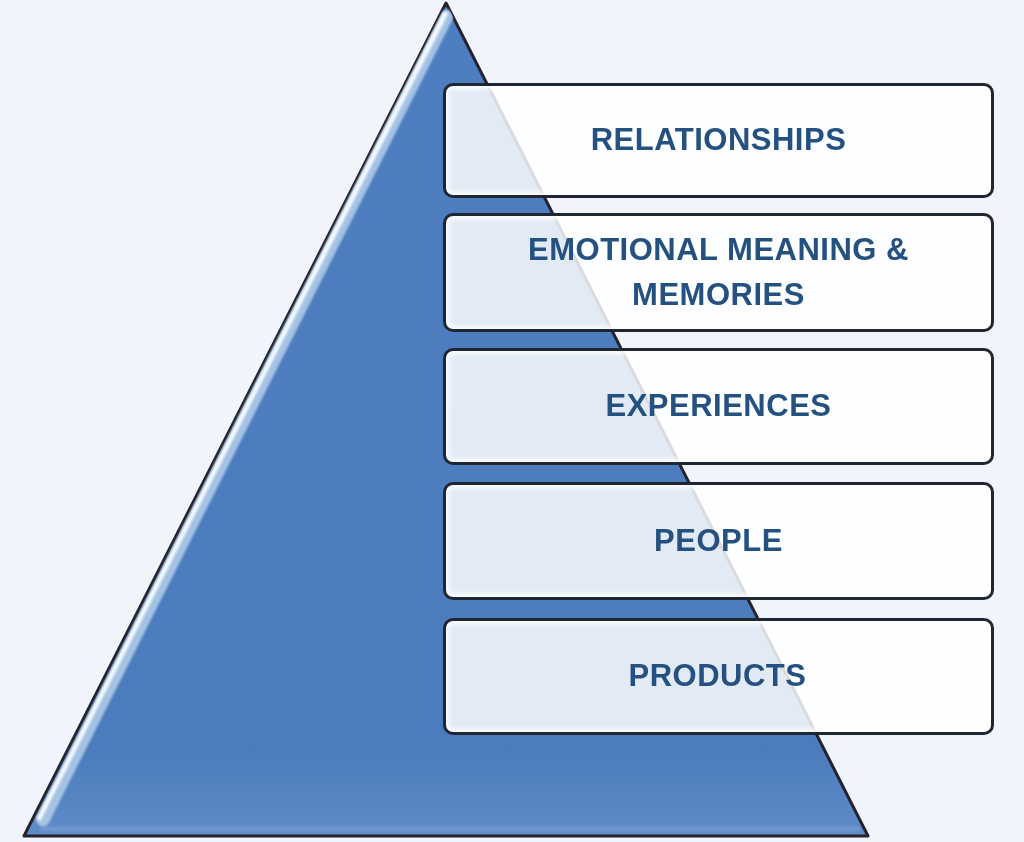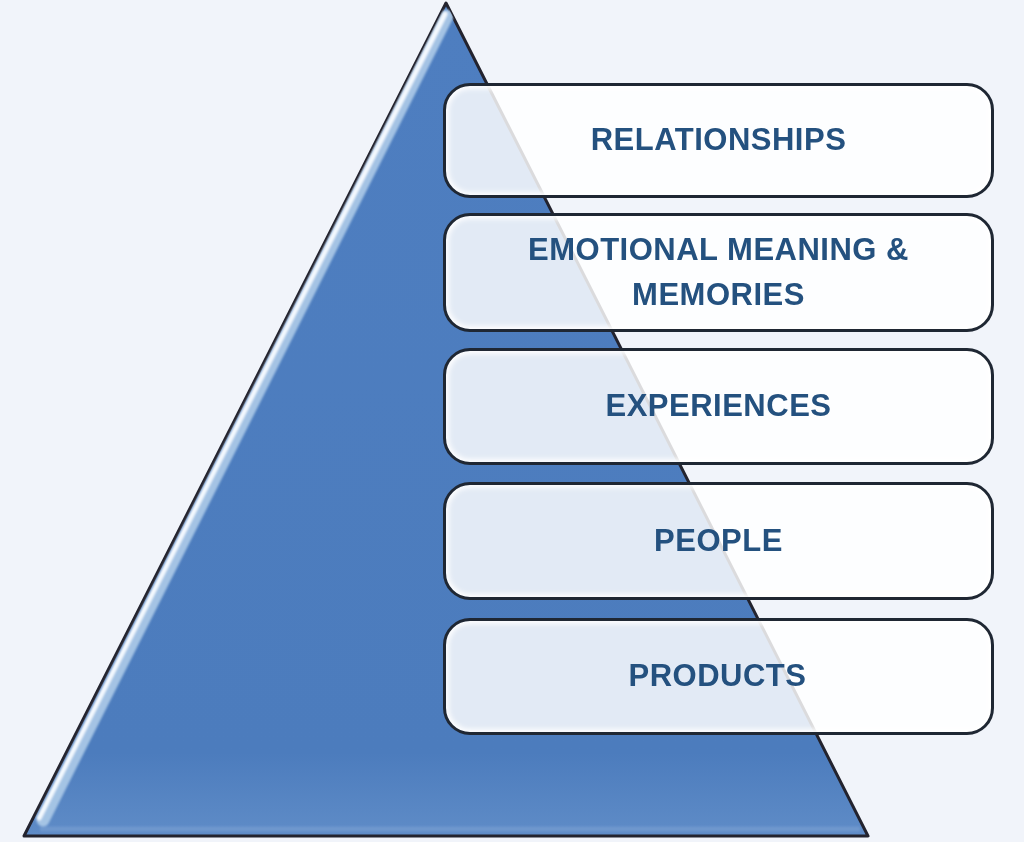--- a/index.html
+++ b/index.html
@@ -37,7 +37,7 @@
     box-sizing: border-box;
     background: rgba(255, 255, 255, 0.84);
     border: 3px solid #1f2733;
-    border-radius: 27px;
+    border-radius: 10px;
     box-shadow: inset 0 0 5px 3px rgba(255, 255, 255, 0.95);
     display: flex;
     align-items: center;

